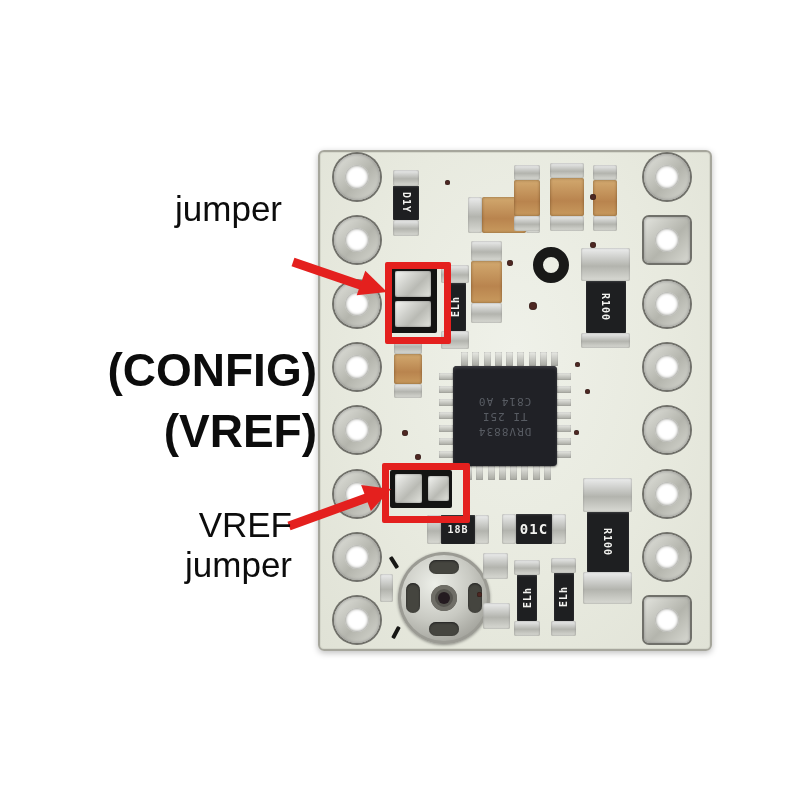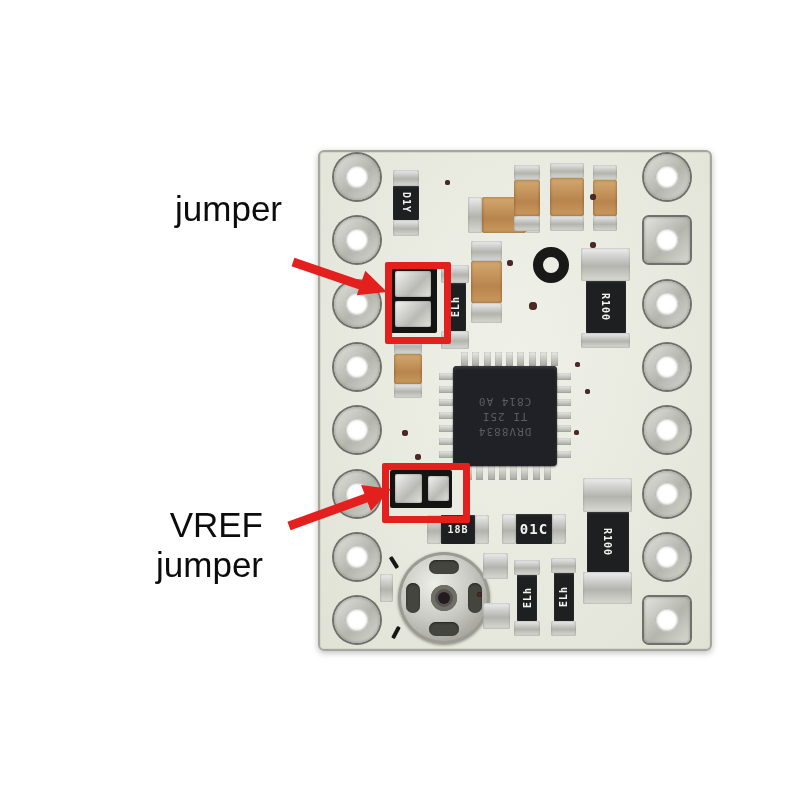--- a/index.html
+++ b/index.html
@@ -302,6 +302,7 @@
     <div>jumper</div>
   </div>
 
+  <div class="lbl lbl-bold" style="right:483px;top:340px">(CONFIG)</div>
 
   <div class="lbl lbl-reg" style="right:537px;top:505px">
     <div>VREF</div>

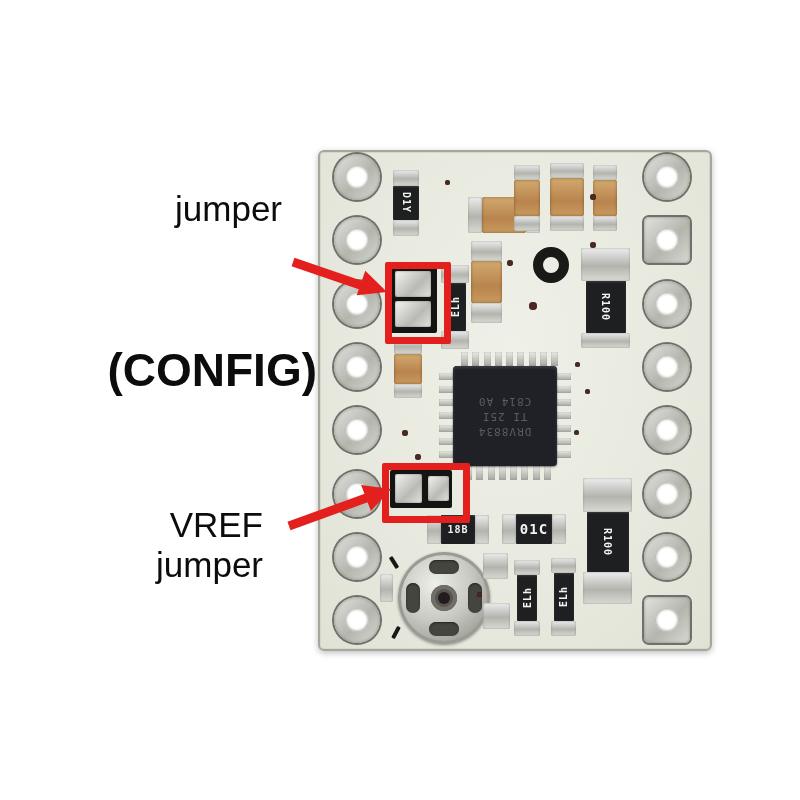--- a/index.html
+++ b/index.html
@@ -303,6 +303,7 @@
   </div>
 
   <div class="lbl lbl-bold" style="right:483px;top:340px">(CONFIG)</div>
+  <div class="lbl lbl-bold" style="right:483px;top:401px">(VREF)</div>
 
   <div class="lbl lbl-reg" style="right:537px;top:505px">
     <div>VREF</div>

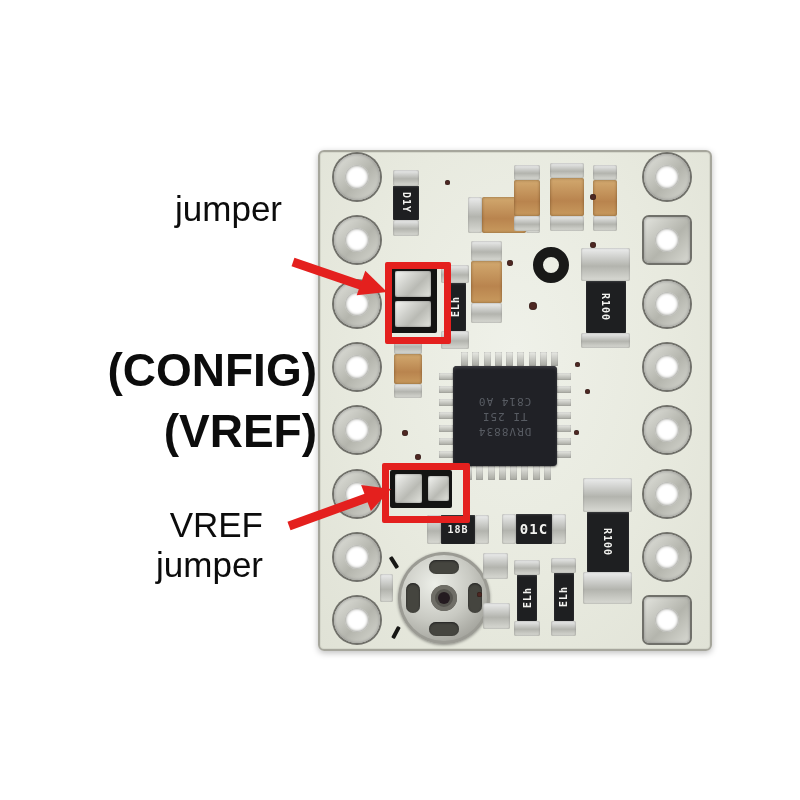--- a/index.html
+++ b/index.html
@@ -305,7 +305,7 @@
   <div class="lbl lbl-bold" style="right:483px;top:340px">(CONFIG)</div>
   <div class="lbl lbl-bold" style="right:483px;top:401px">(VREF)</div>
 
-  <div class="lbl lbl-reg" style="right:537px;top:505px">
+  <div class="lbl lbl-reg" style="right:508px;top:505px">
     <div>VREF</div>
     <div>jumper</div>
   </div>

